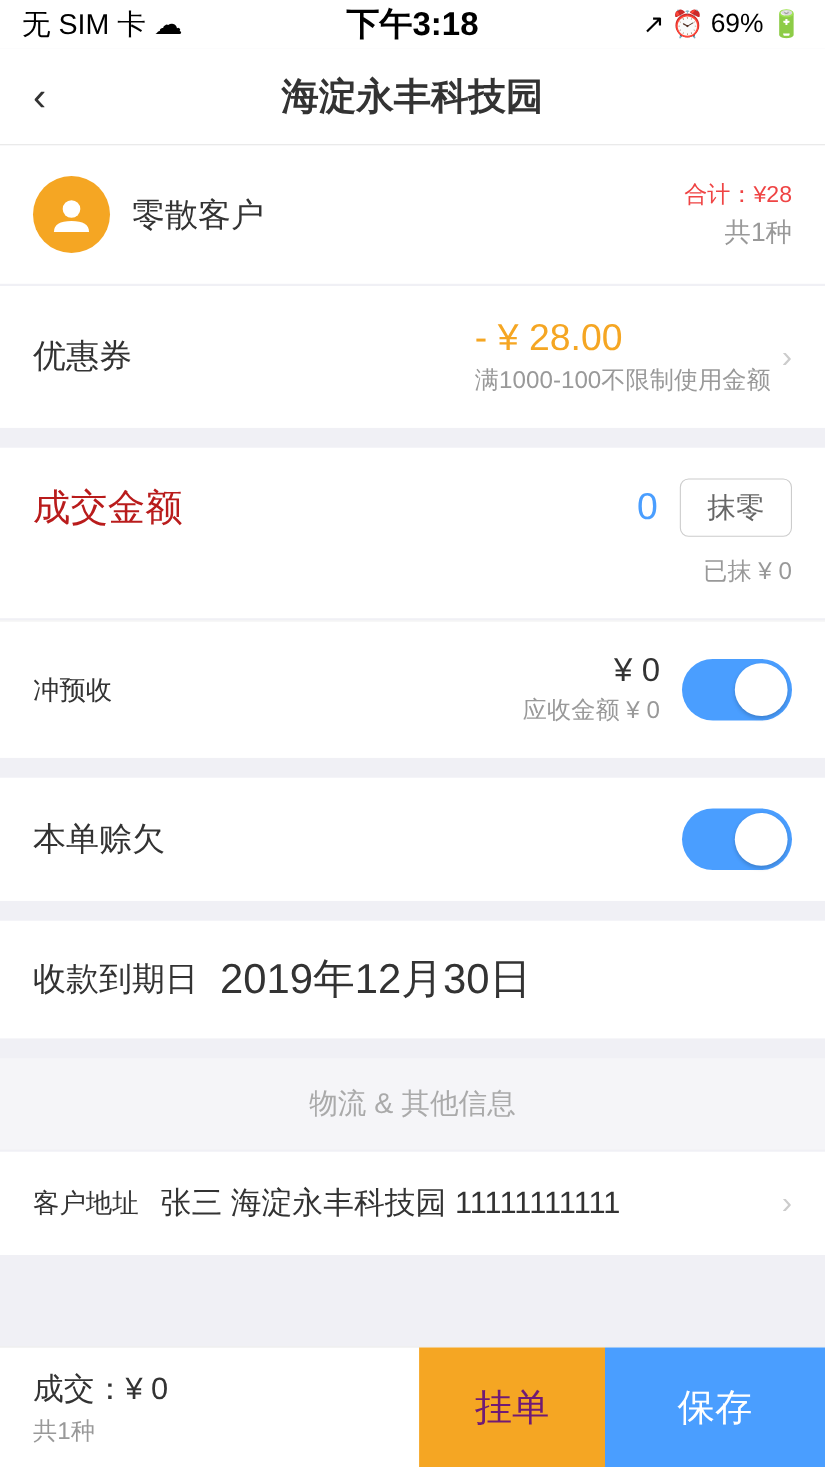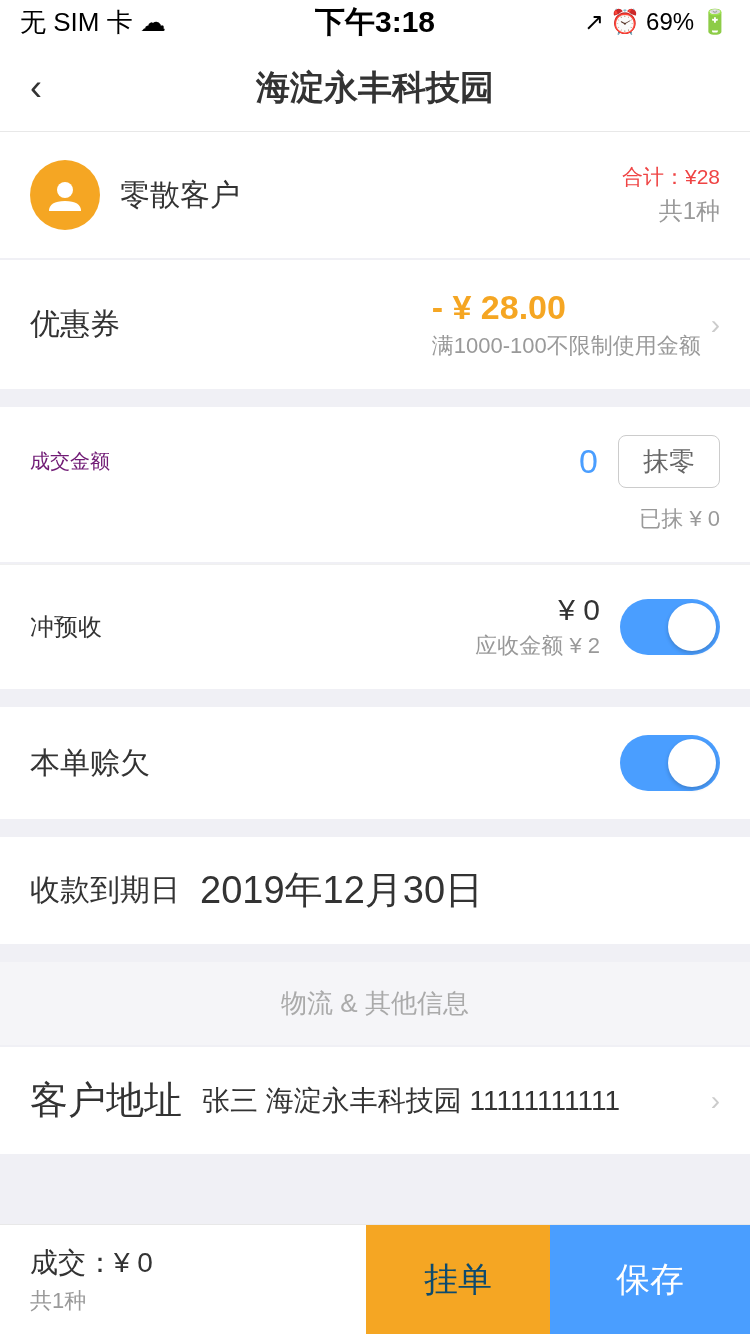--- a/index.html
+++ b/index.html
@@ -96,7 +96,7 @@
     }
     .coupon-label { font-size: 30px; color: #333; }
     .coupon-right { display: flex; align-items: center; gap: 10px; }
-    .coupon-discount { font-size: 34px; color: #f5a623; font-weight: 700; }
+    .coupon-discount { font-size: 34px; color: #f5a623; font-weight: 400; }
     .coupon-desc { font-size: 22px; color: #999; margin-top: 4px; text-align: right; }
     .coupon-arrow { font-size: 28px; color: #ccc; }
 

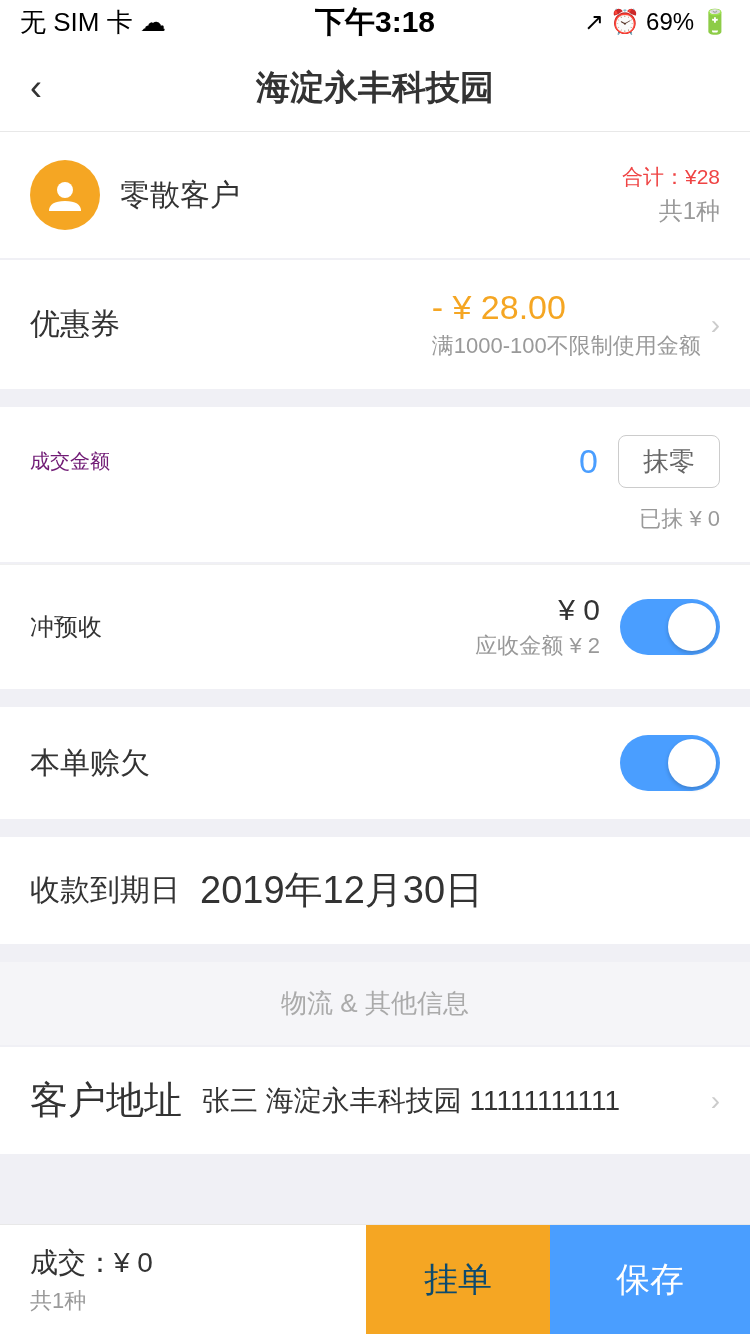--- a/index.html
+++ b/index.html
@@ -112,7 +112,7 @@
       justify-content: space-between;
       margin-bottom: 16px;
     }
-    .transaction-label { font-size: 20px; color: #701a75; }
+    .transaction-label { font-size: 34px; color: #b91c1c; }
     .transaction-right { display: flex; align-items: center; gap: 20px; }
     .transaction-amount { font-size: 34px; color: #4a9eff; font-weight: 500; }
     .round-zero-btn {

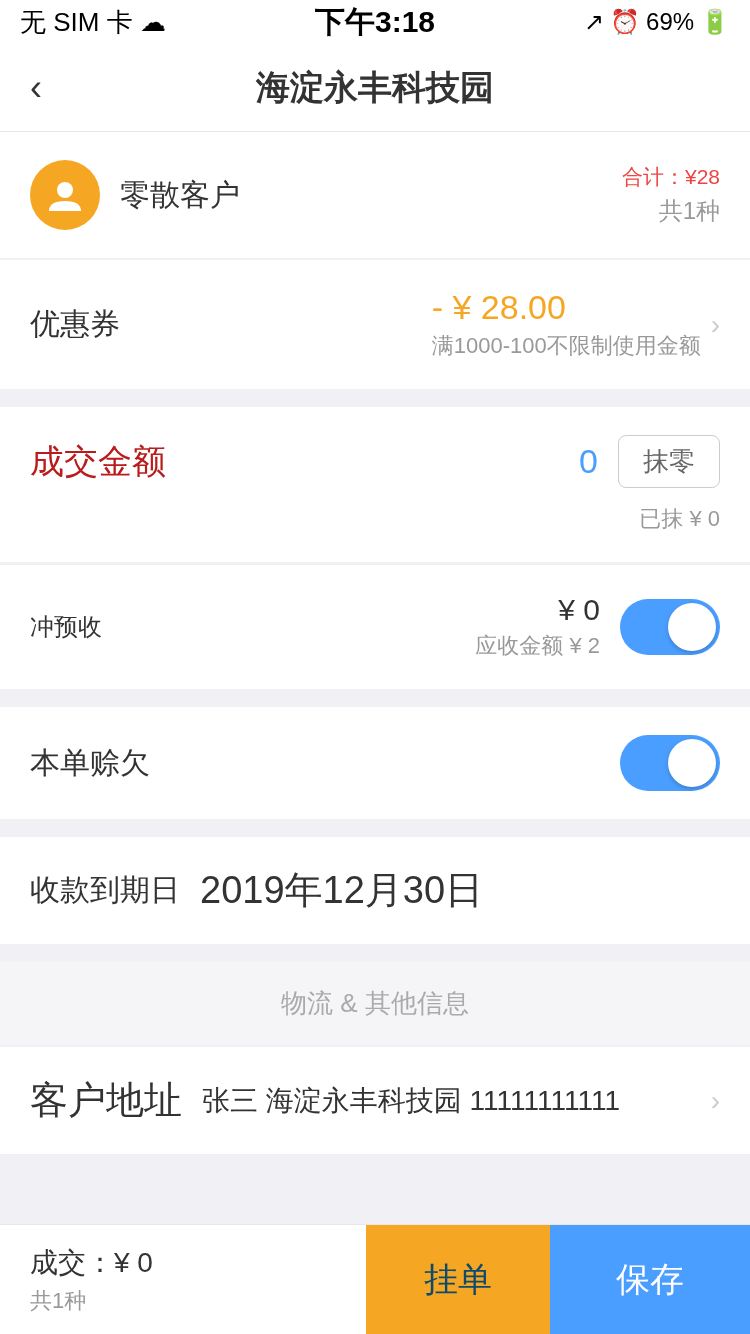--- a/index.html
+++ b/index.html
@@ -337,7 +337,7 @@
     <div class="precollect-right">
       <div class="precollect-amounts">
         <div class="precollect-amount">¥ 0</div>
-        <div class="precollect-receivable">应收金额 ¥ 2</div>
+        <div class="precollect-receivable">应收金额 ¥ 0</div>
       </div>
       <div class="toggle"></div>
     </div>

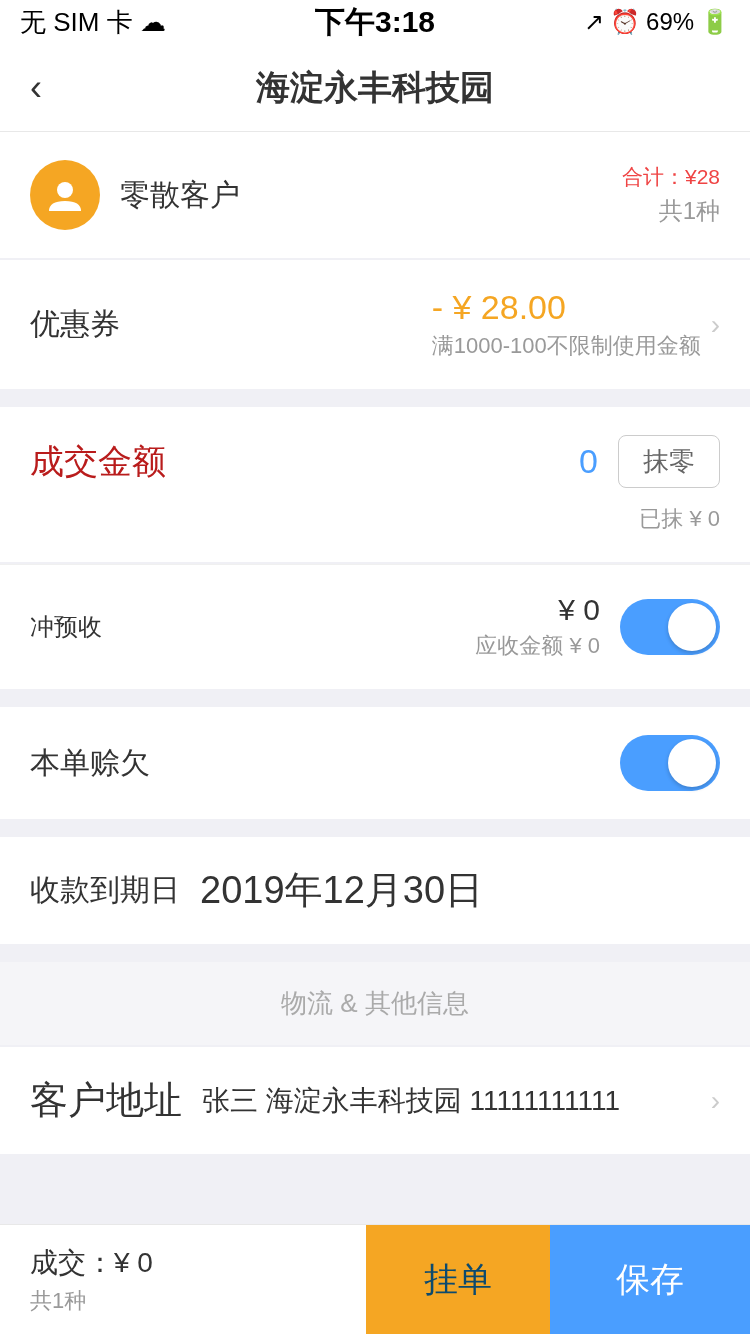--- a/index.html
+++ b/index.html
@@ -216,7 +216,7 @@
       margin-top: 2px;
       cursor: pointer;
     }
-    .address-label { font-size: 38px; color: #333; flex-shrink: 0; margin-right: 20px; }
+    .address-label { font-size: 24px; color: #333; flex-shrink: 0; margin-right: 20px; }
     .address-value { font-size: 28px; color: #333; flex: 1; }
     .address-arrow { font-size: 28px; color: #ccc; }
 

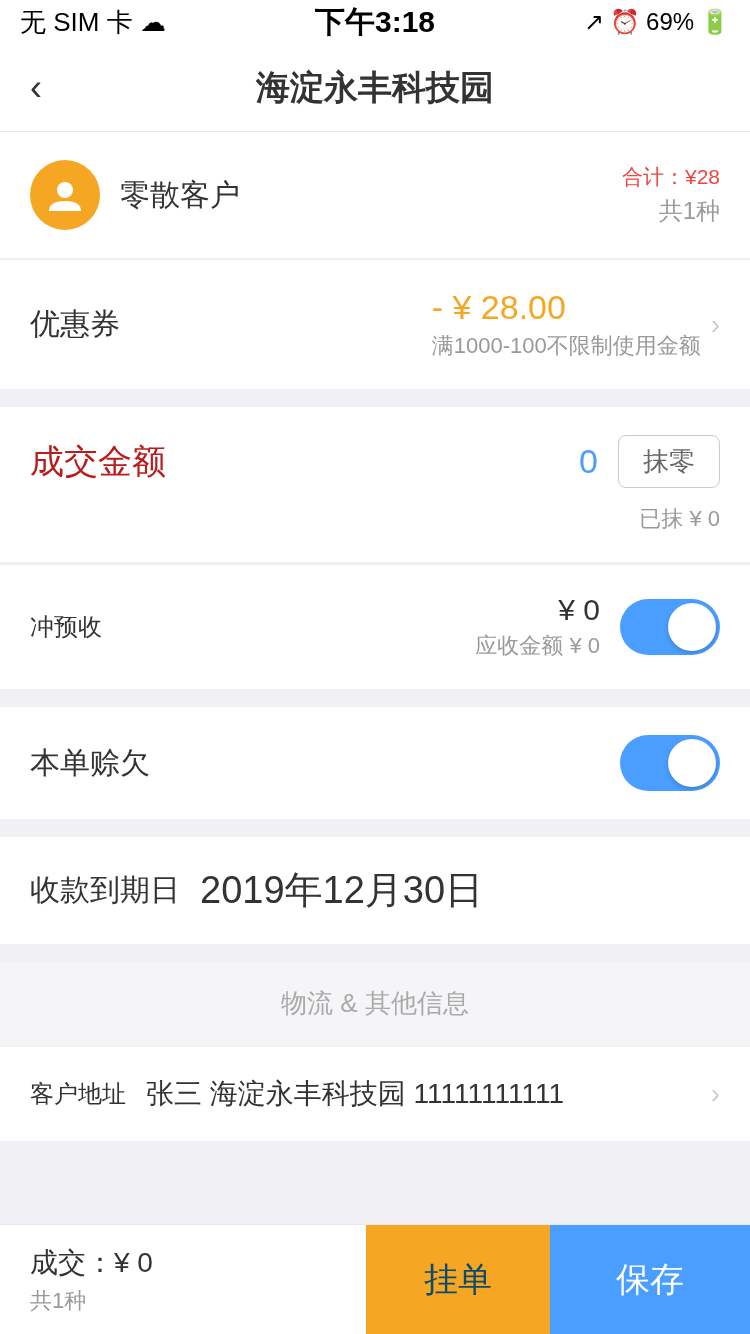--- a/index.html
+++ b/index.html
@@ -239,14 +239,14 @@
     .bottom-summary-deal { font-size: 28px; color: #333; }
     .bottom-summary-count { font-size: 22px; color: #999; margin-top: 4px; }
     .btn-hold {
-      width: 184px;
+      width: 169px;
       height: 110px;
       background: #f5a623;
       display: flex;
       align-items: center;
       justify-content: center;
       font-size: 34px;
-      color: #0c4a6e;
+      color: #701a75;
       font-weight: 500;
       cursor: pointer;
     }

